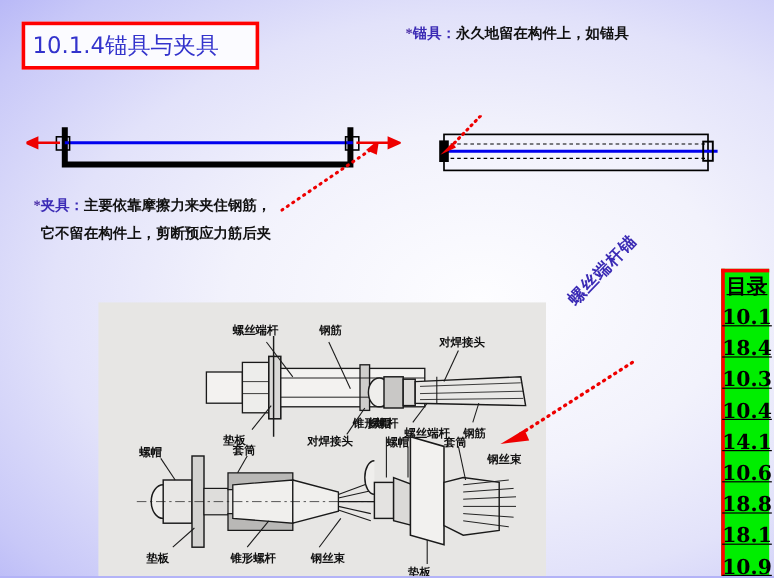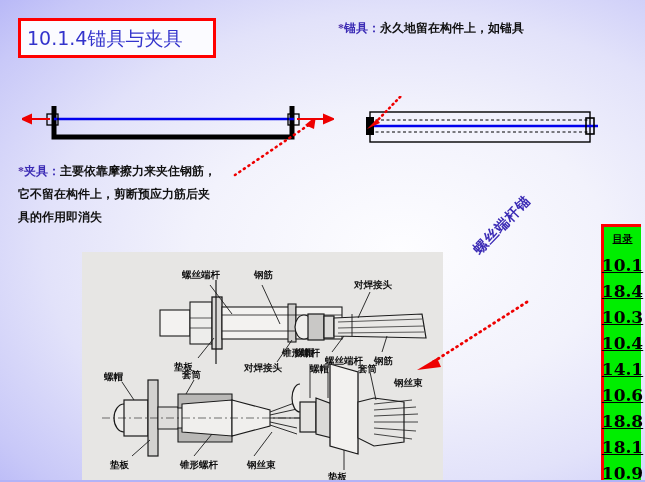--- a/index.html
+++ b/index.html
@@ -40,7 +40,7 @@
   #note-anchor{left:338px;top:17px;}
   #note-anchor .l2{padding-left:16px;}
 
-  #note-clamp{left:18px;top:160px;}
+  #note-clamp{left:28px;top:160px;}
   #note-clamp .l2, #note-clamp .l3{padding-left:0px;}
 
   

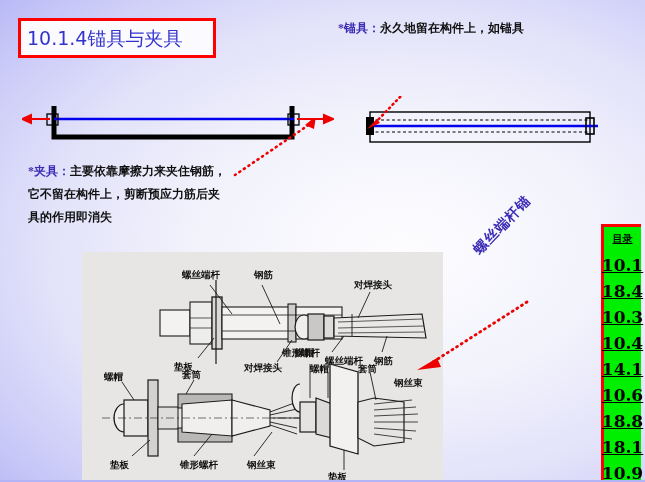--- a/index.html
+++ b/index.html
@@ -41,7 +41,7 @@
   #note-anchor .l2{padding-left:16px;}
 
   #note-clamp{left:28px;top:160px;}
-  #note-clamp .l2, #note-clamp .l3{padding-left:0px;}
+  #note-clamp .l2, #note-clamp .l3{padding-left:0px;text-align:right;}
 
   
   #beam-left{position:absolute;left:22px;top:96px;width:312px;height:60px;}

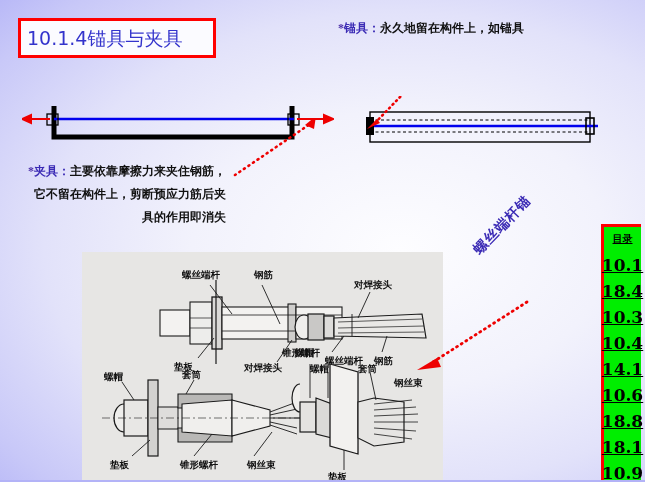--- a/index.html
+++ b/index.html
@@ -100,7 +100,6 @@
       <span class="star">*</span><span class="term">夹具：</span><span>主要依靠摩擦力来夹住钢筋，</span>
     </div>
     <div class="l2">它不留在构件上，剪断预应力筋后夹</div>
-    <div class="l3">具的作用即消失</div>
   </div>
 
   <svg id="beam-left" viewBox="0 0 312 60">

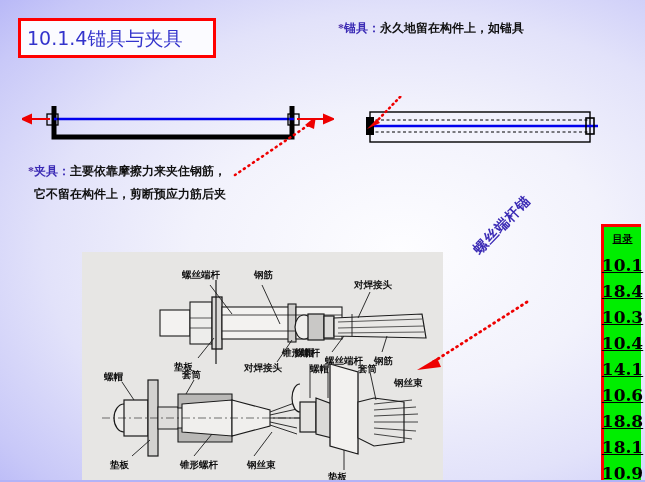--- a/index.html
+++ b/index.html
@@ -78,7 +78,7 @@
     text-decoration:underline;margin-bottom:12px;cursor:pointer;
     font-family:"DejaVu Serif","Liberation Serif",serif;
   }
-  .toc-item.head{font-size:10px;}
+  .toc-item.head{font-size:17px;}
 </style>
 </head>
 <body>

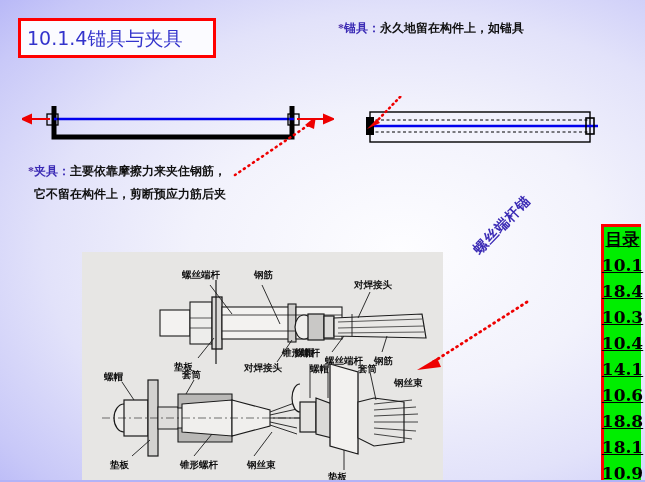--- a/index.html
+++ b/index.html
@@ -52,7 +52,7 @@
   
   #figure-panel{
     position:absolute;left:82px;top:252px;width:361px;height:230px;
-    background:#e7e6e4;overflow:hidden;
+    background:#e7e6e4;overflow:hidden;padding-left:12px;
   }
   #figure-panel svg{display:block;}
 

